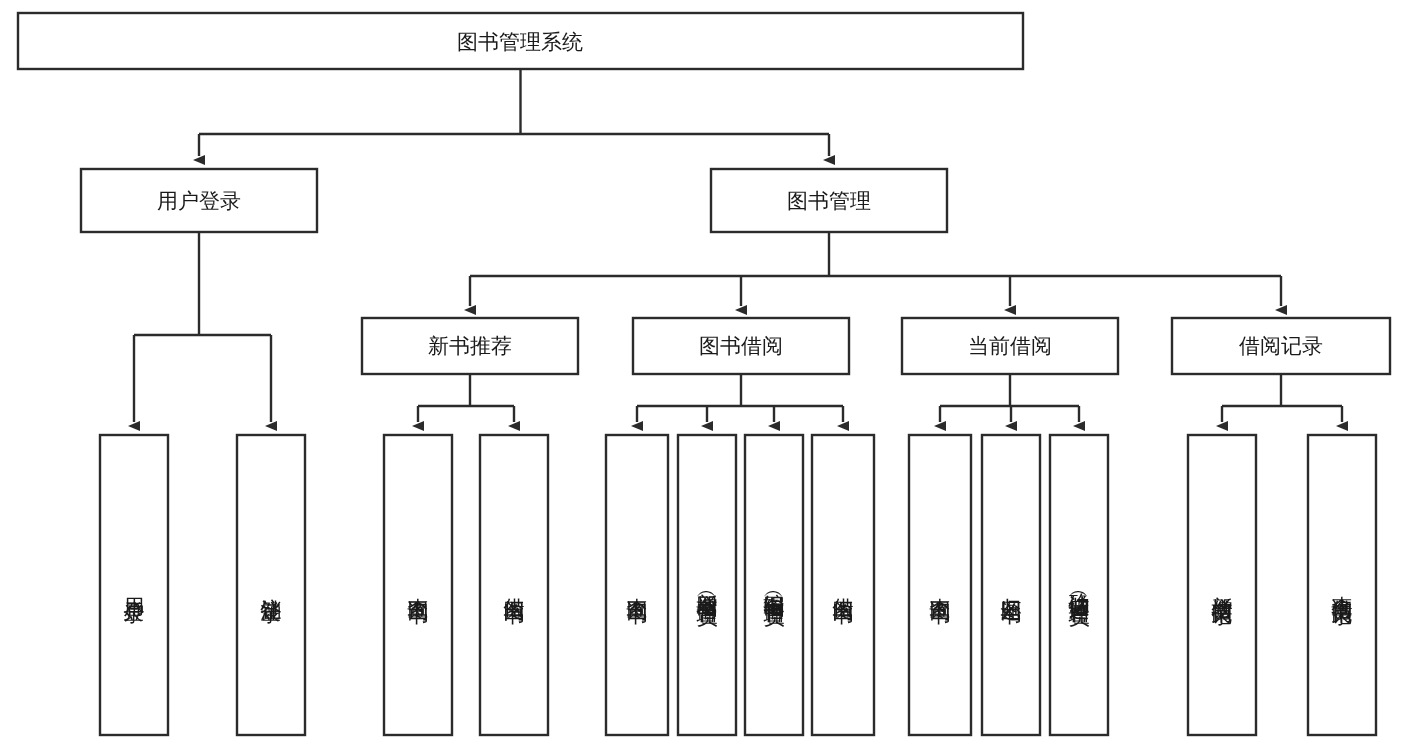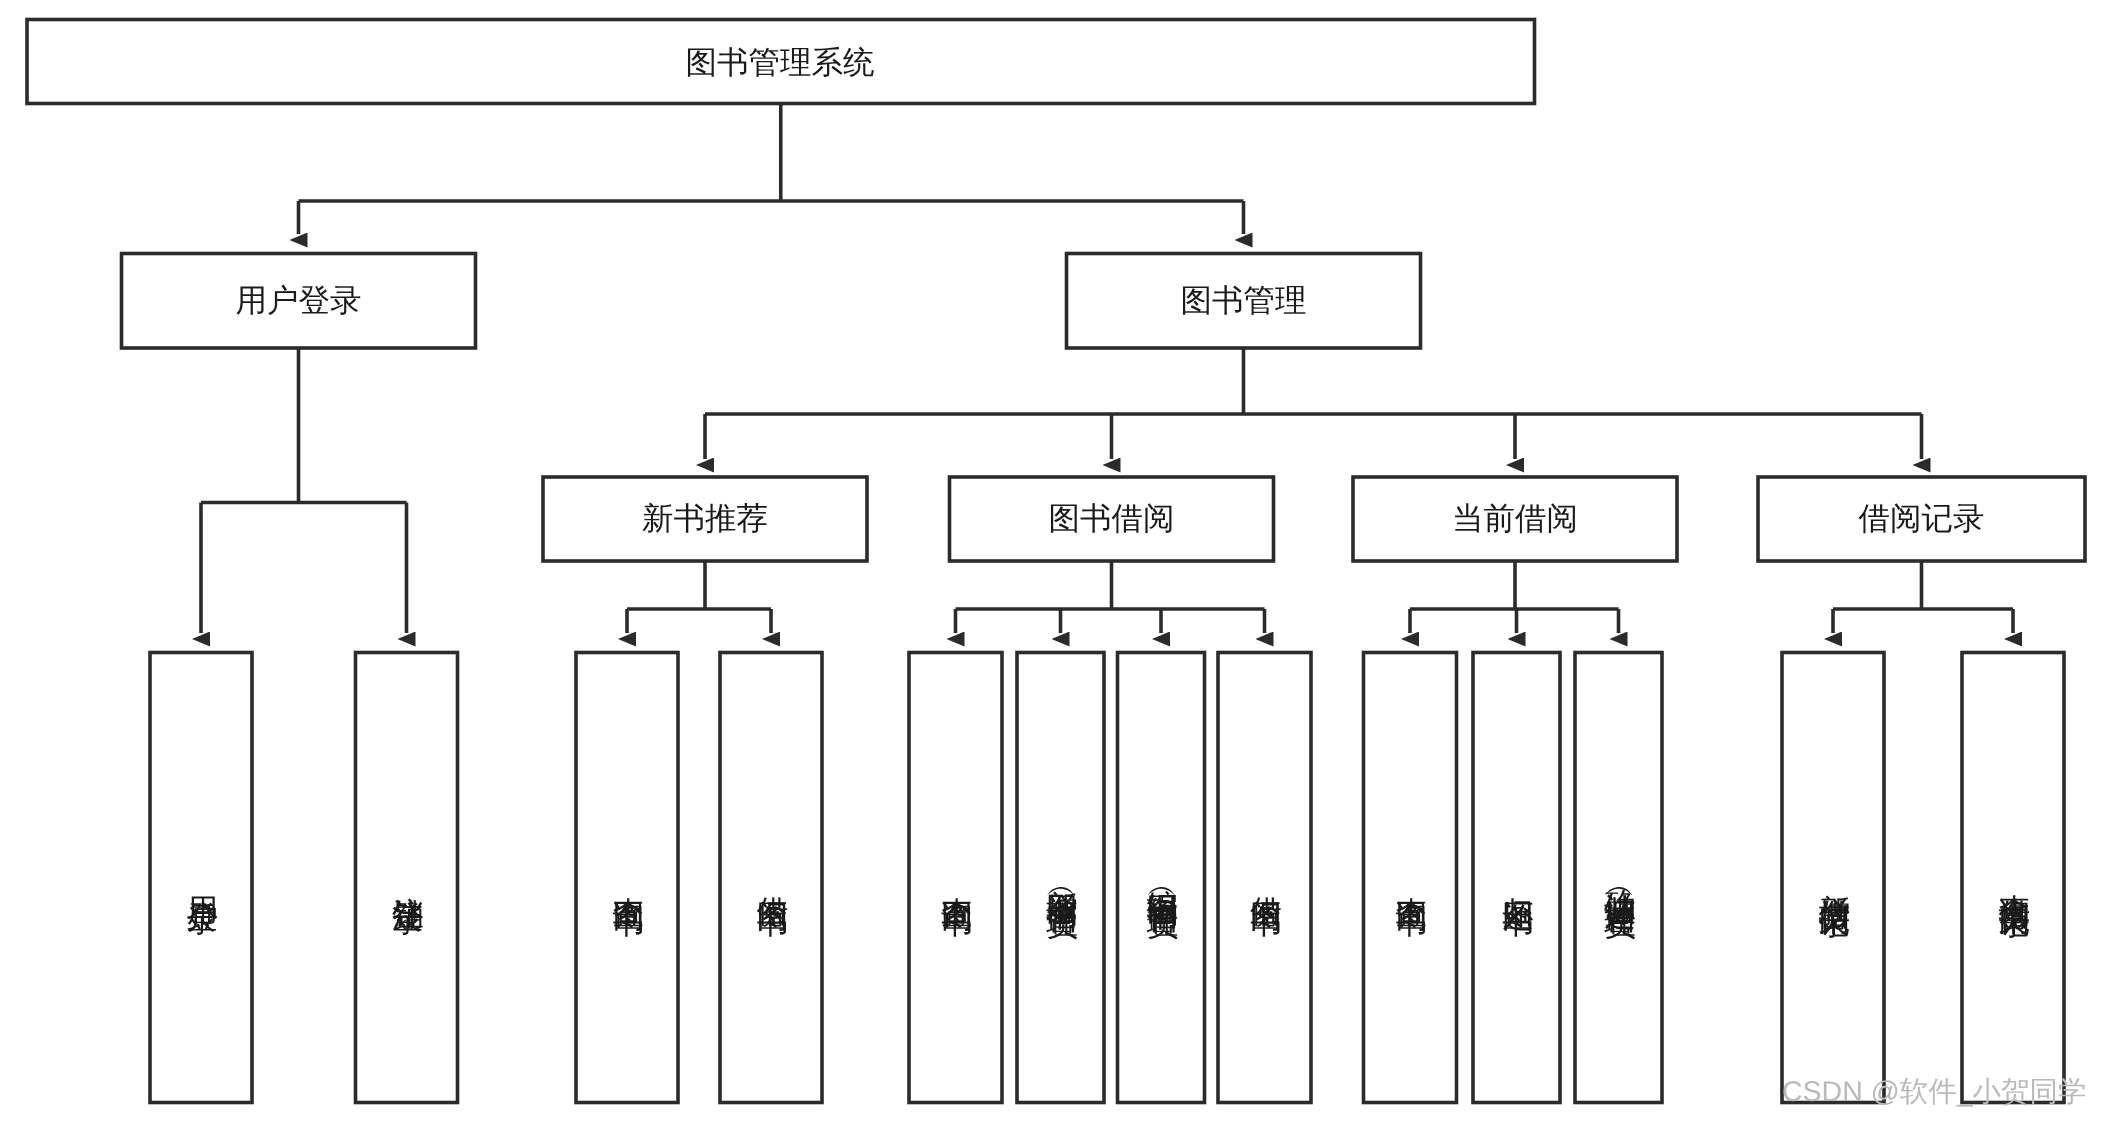--- a/index.html
+++ b/index.html
@@ -190,7 +190,6 @@
   <div class="vert-label" style="left:1188px; top:435px; width:68px; height:300px;">新增借阅记录</div>
   <div class="vert-label" style="left:1308px; top:435px; width:68px; height:300px;">查询借阅记录</div>
 
-  <div class="watermark">CSDN @软件_小贺同学</div>
 </div>
 
 </body></html>

